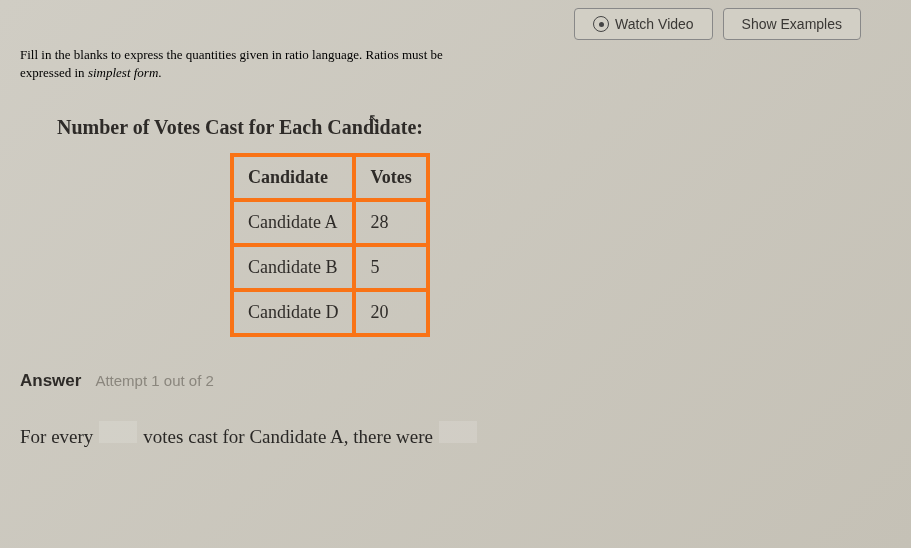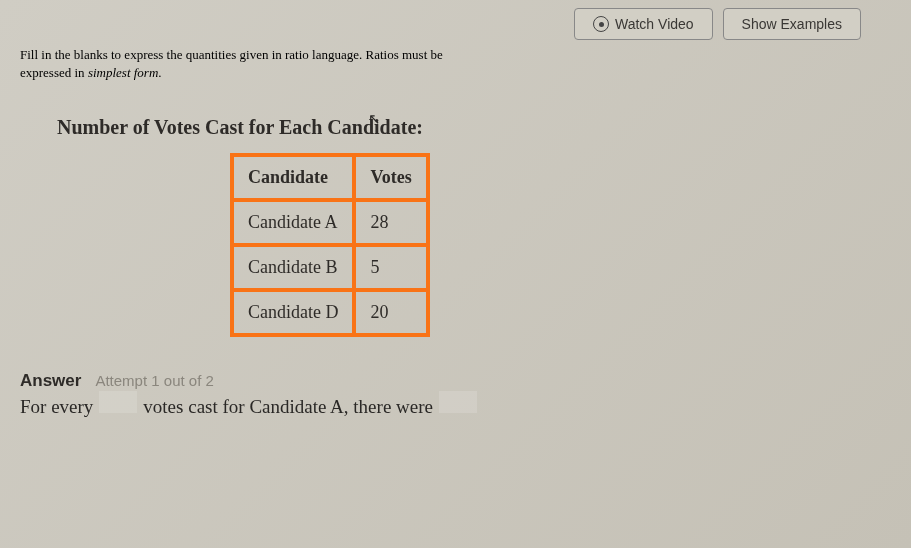--- a/index.html
+++ b/index.html
@@ -87,6 +87,7 @@
       margin-left: 10px;
     }
     .fill-sentence {
+      margin-top: 30px;
       font-size: 19px;
       color: #2a2826;
       display: flex;

